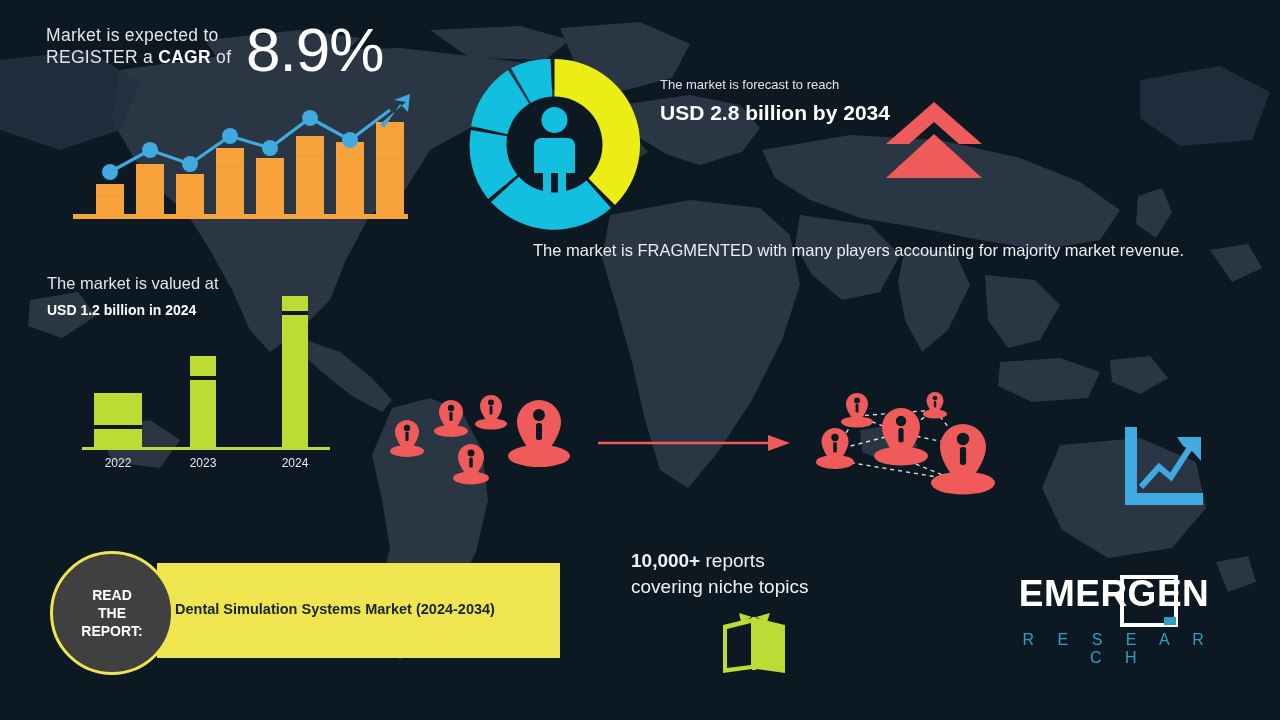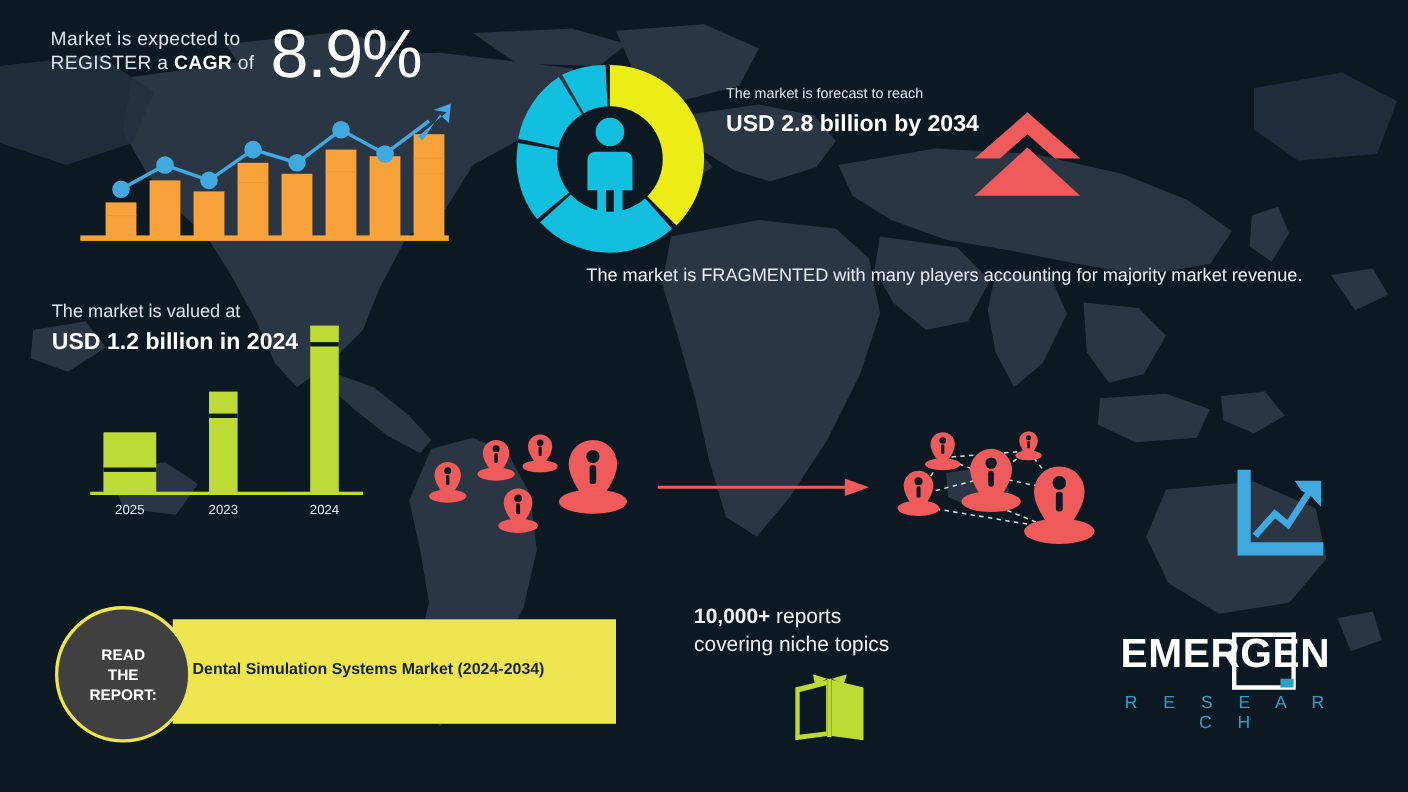--- a/index.html
+++ b/index.html
@@ -40,7 +40,7 @@
   
   #valued-block{left:47px;top:272px;width:260px;}
   .val-lead{color:#dfe5ea;font-size:16.5px;line-height:22px;}
-  .val-value{color:#ffffff;font-size:21px;line-height:27px;font-weight:bold;margin-top:3px;}
+  .val-value{color:#ffffff;font-size:14px;line-height:27px;font-weight:bold;margin-top:3px;}
 
   
   #green-chart{left:82px;top:295px;width:250px;height:175px;}

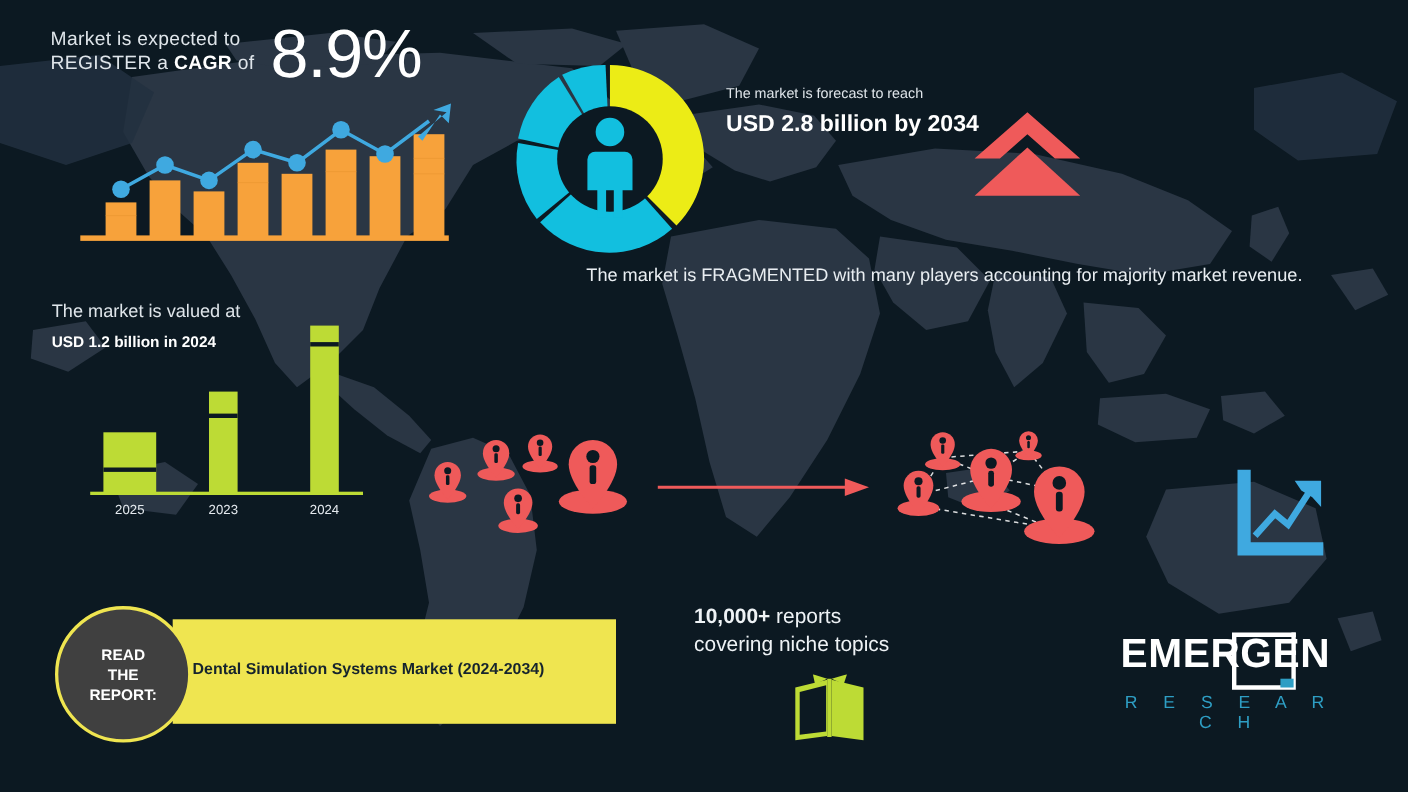--- a/index.html
+++ b/index.html
@@ -224,7 +224,7 @@
       <div class="seg-line" style="top:15px;"></div>
     </div>
 
-    <div class="gtick" style="left:6px;">2025</div>
+    <div class="gtick" style="left:6px;">2022</div>
     <div class="gtick" style="left:91px;">2023</div>
     <div class="gtick" style="left:183px;">2024</div>
   </div>

